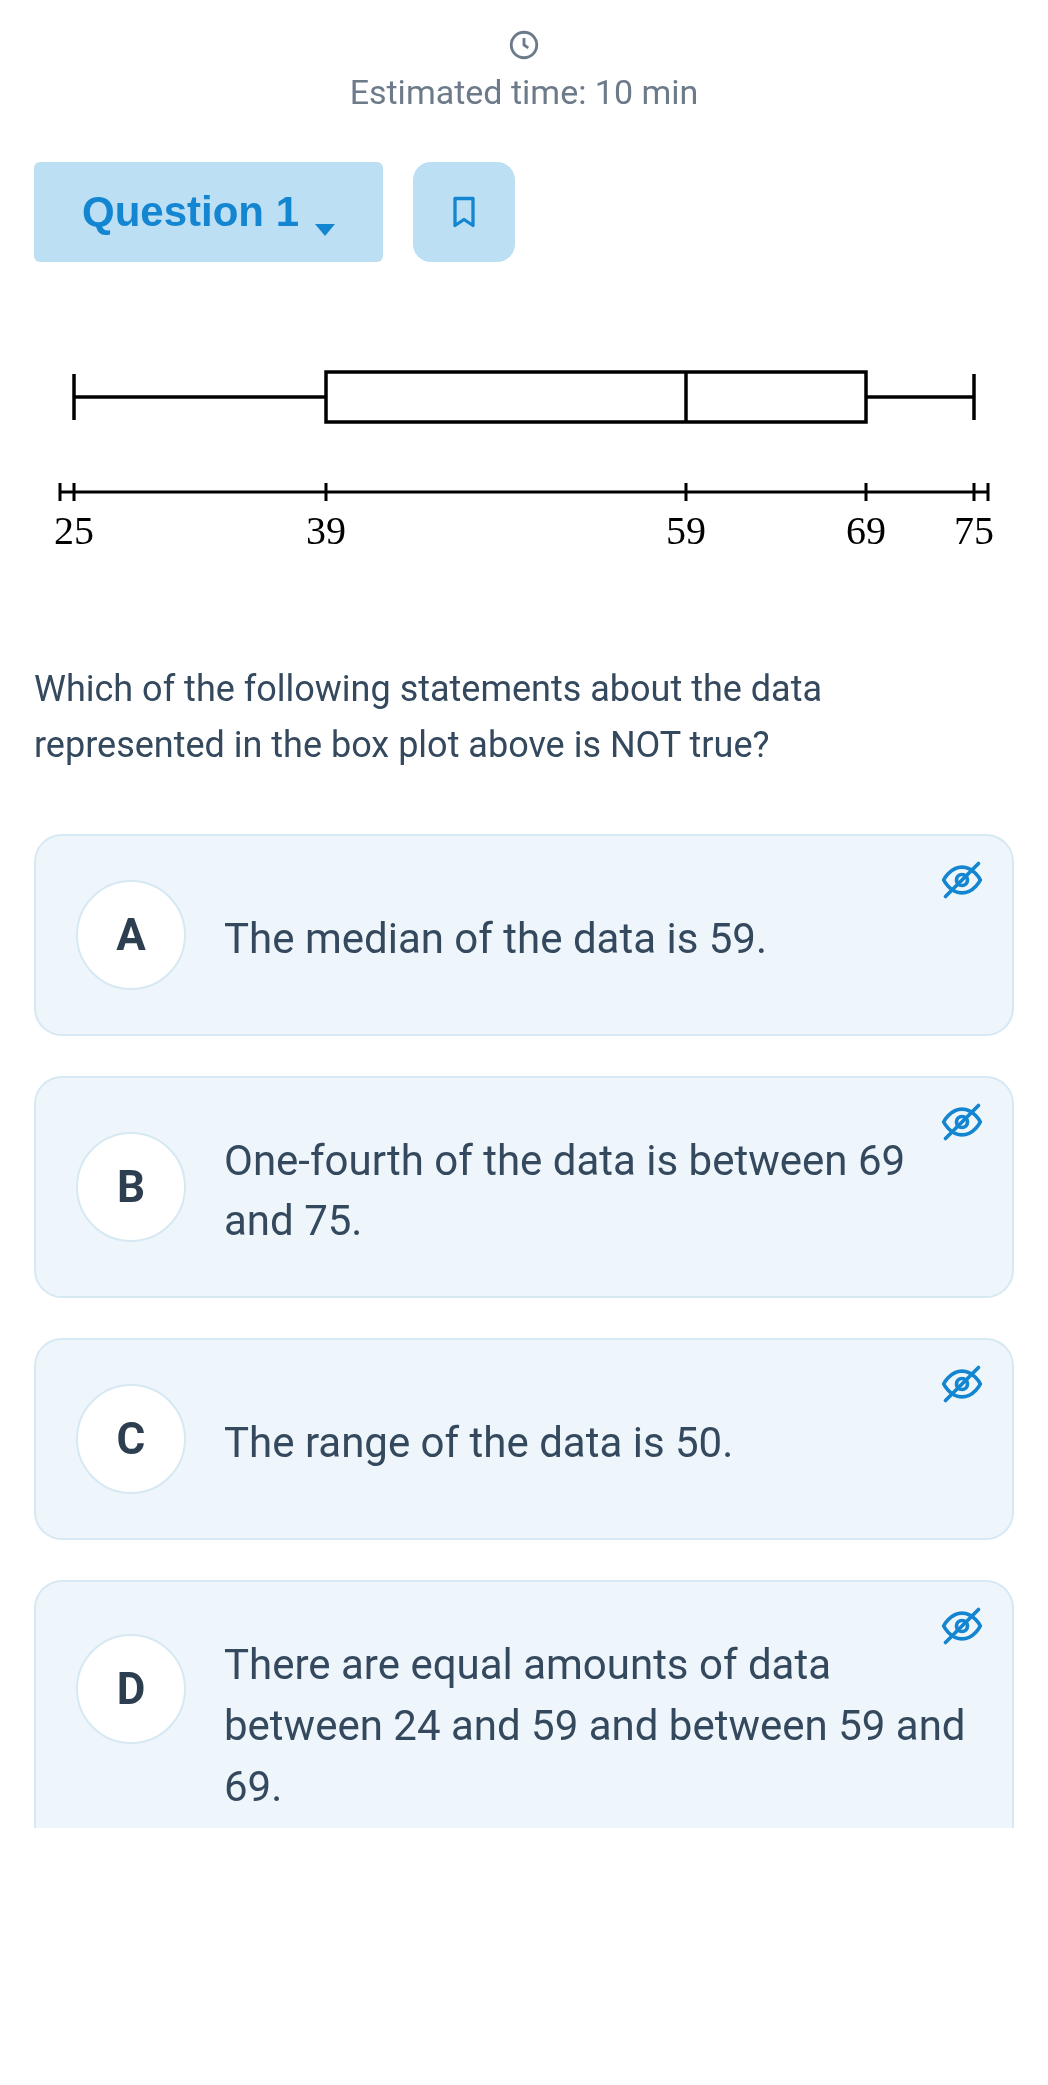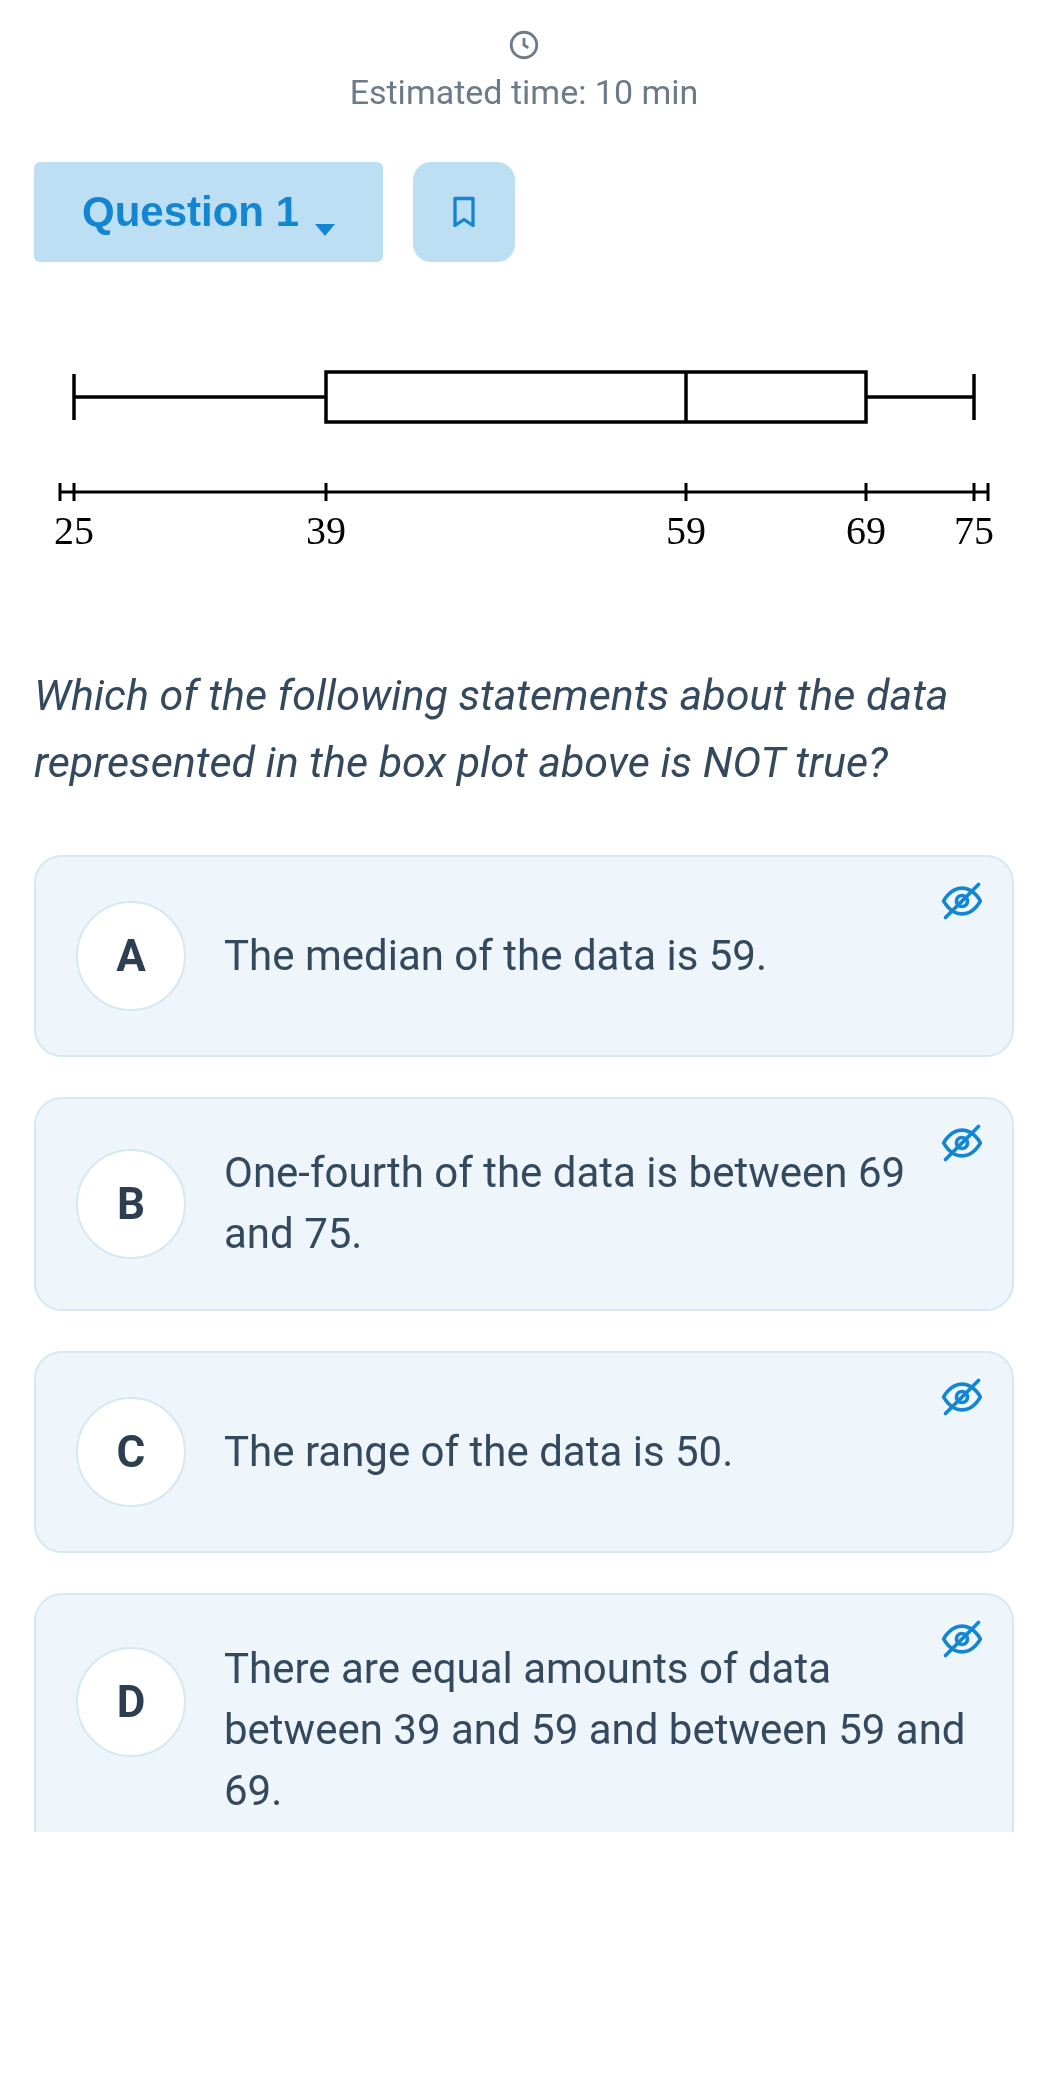--- a/index.html
+++ b/index.html
@@ -61,11 +61,10 @@
   .chart-wrap svg { width: 100%; height: auto; display: block; }
 
   .question-text {
-    font-size: 43px;
+    font-size: 36px;
     line-height: 1.55;
     color: #34495e;
     margin-bottom: 60px;
-    font-style: italic;
   }
 
   .answers { display: flex; flex-direction: column; gap: 40px; }

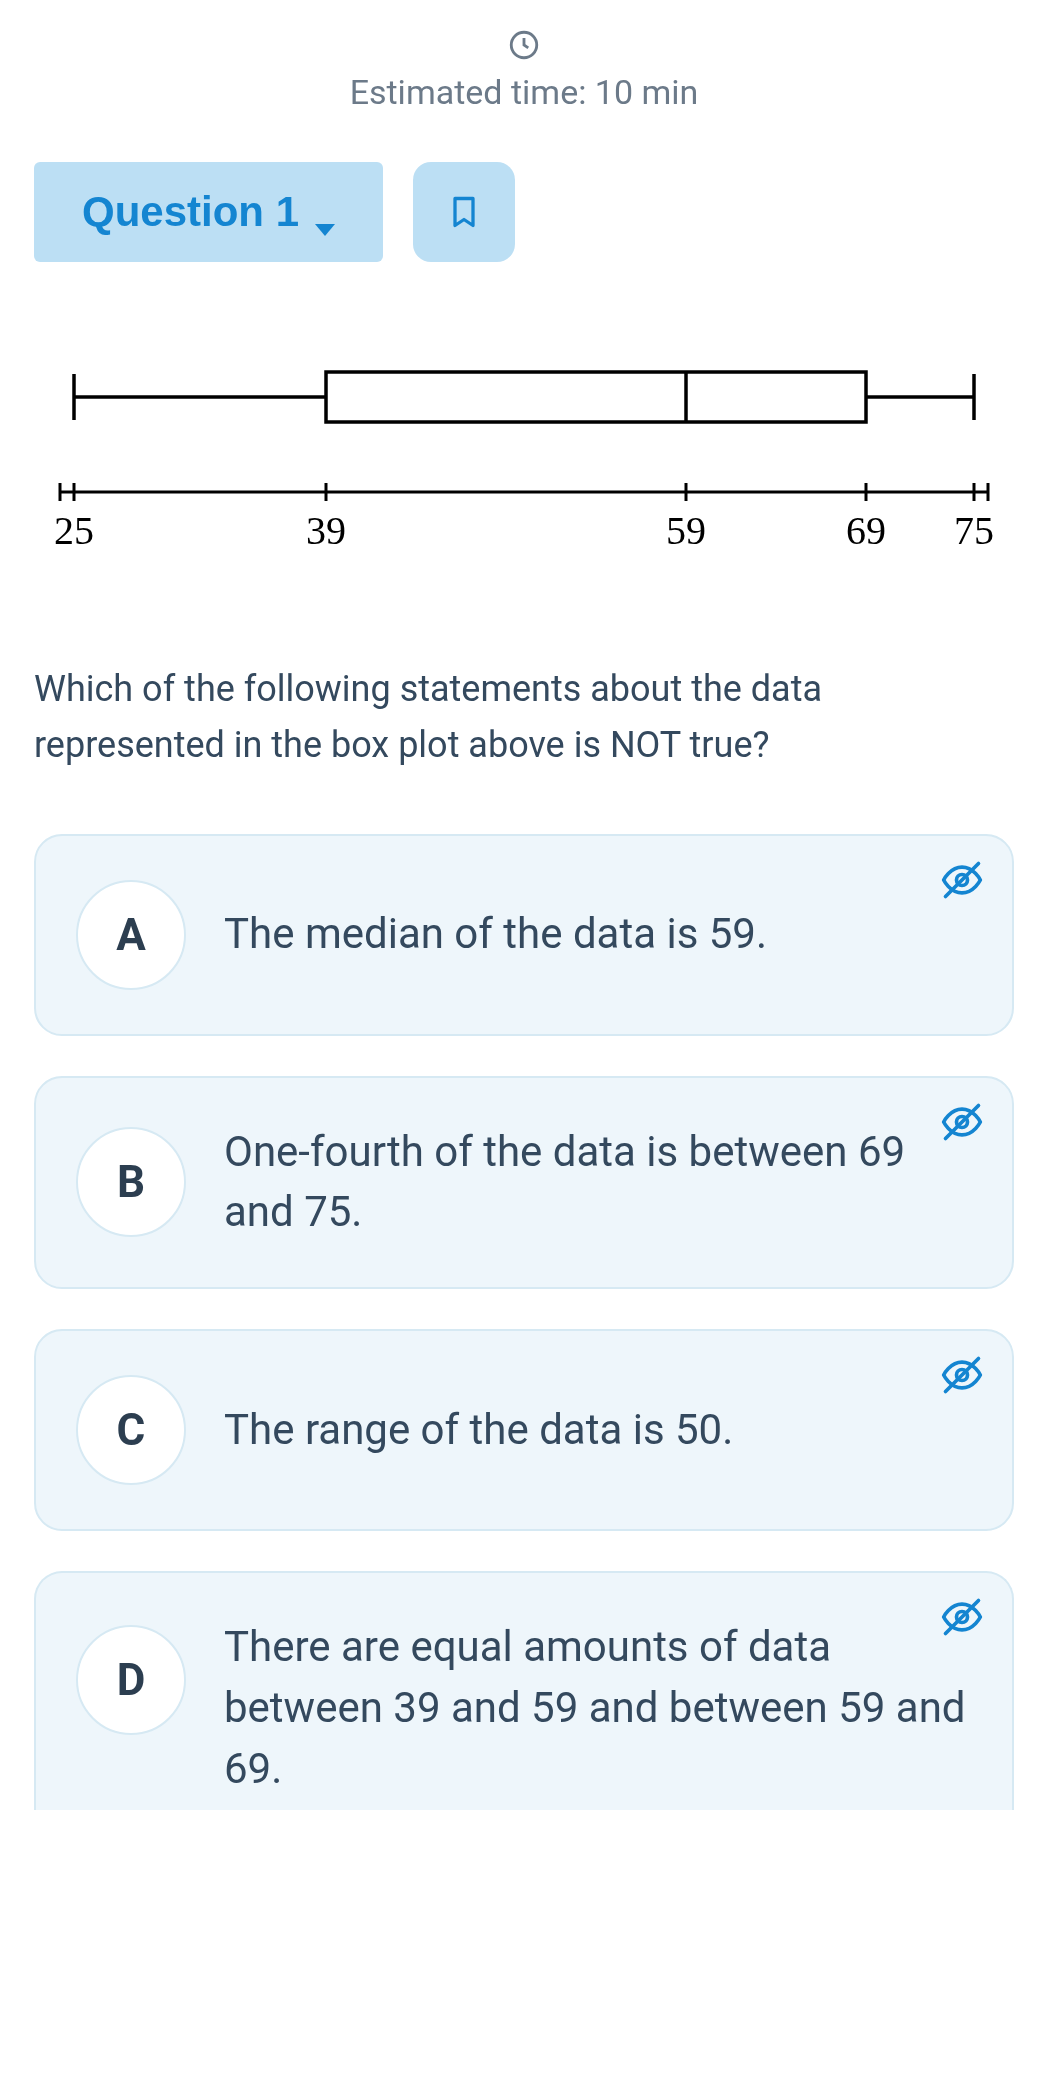--- a/index.html
+++ b/index.html
@@ -97,6 +97,7 @@
     line-height: 1.45;
     color: #34495e;
     flex: 1;
+    margin-top: 9px;
   }
   .answer .hide-icon {
     position: absolute;

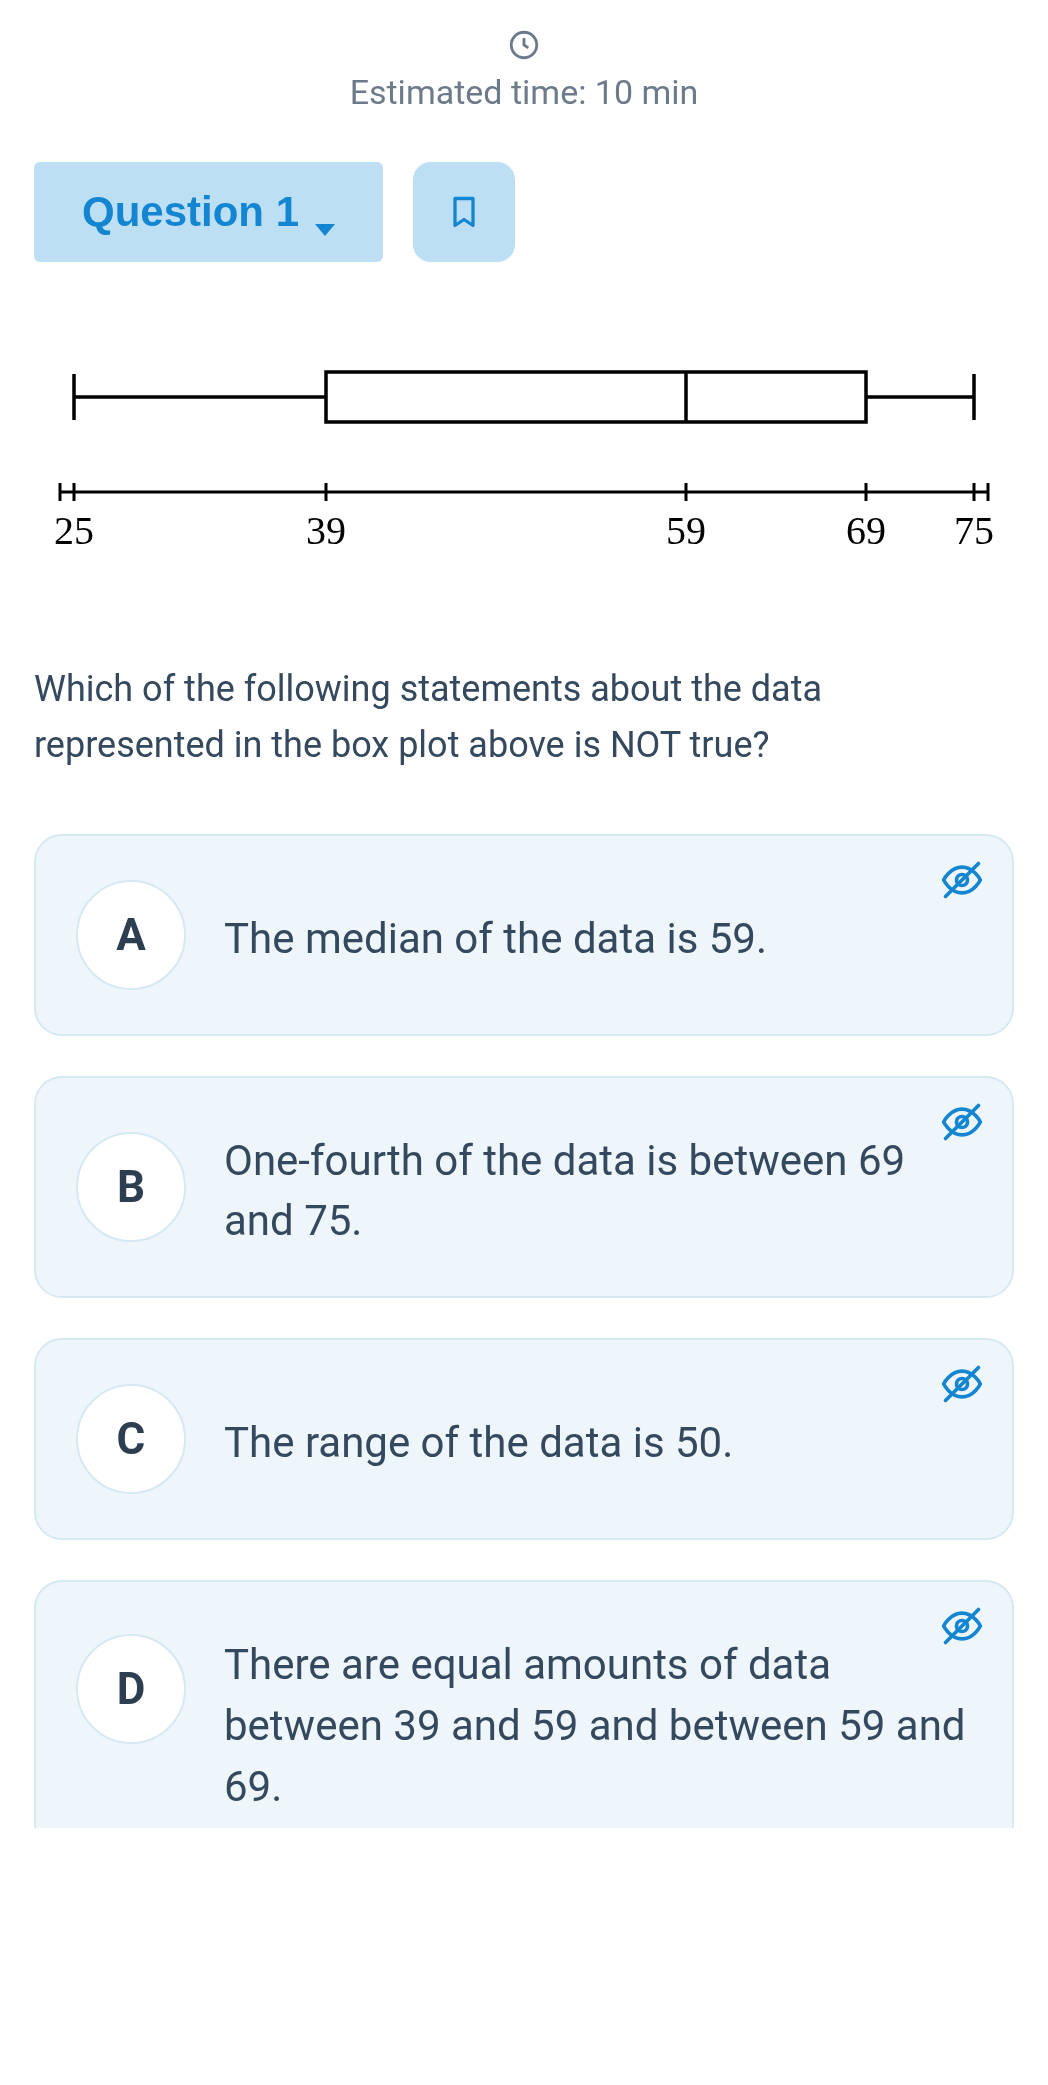--- a/index.html
+++ b/index.html
@@ -189,7 +189,7 @@
       </div>
       <div class="answer last">
         <div class="letter">D</div>
-        <div class="text">There are equal amounts of data between 39 and 59 and between 59 and 69.</div>
+        <div class="text">There are equal amounts of data between 24 and 59 and between 59 and 69.</div>
         <div class="hide-icon"><svg viewBox="0 0 24 24" fill="none" stroke="#1485d1" stroke-width="2" stroke-linecap="round" stroke-linejoin="round">
             <path d="M2 12s3.5-7 10-7 10 7 10 7-3.5 7-10 7S2 12 2 12z"></path>
             <circle cx="12" cy="12" r="3"></circle>

